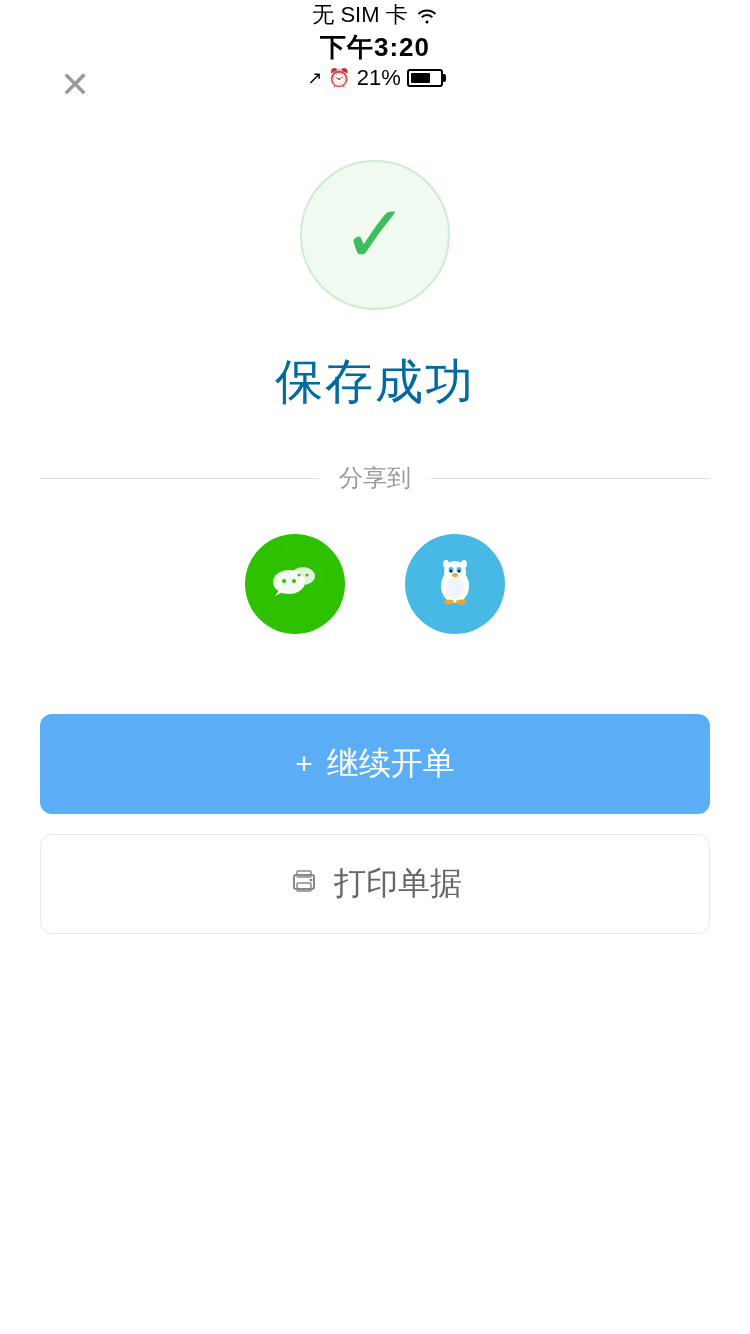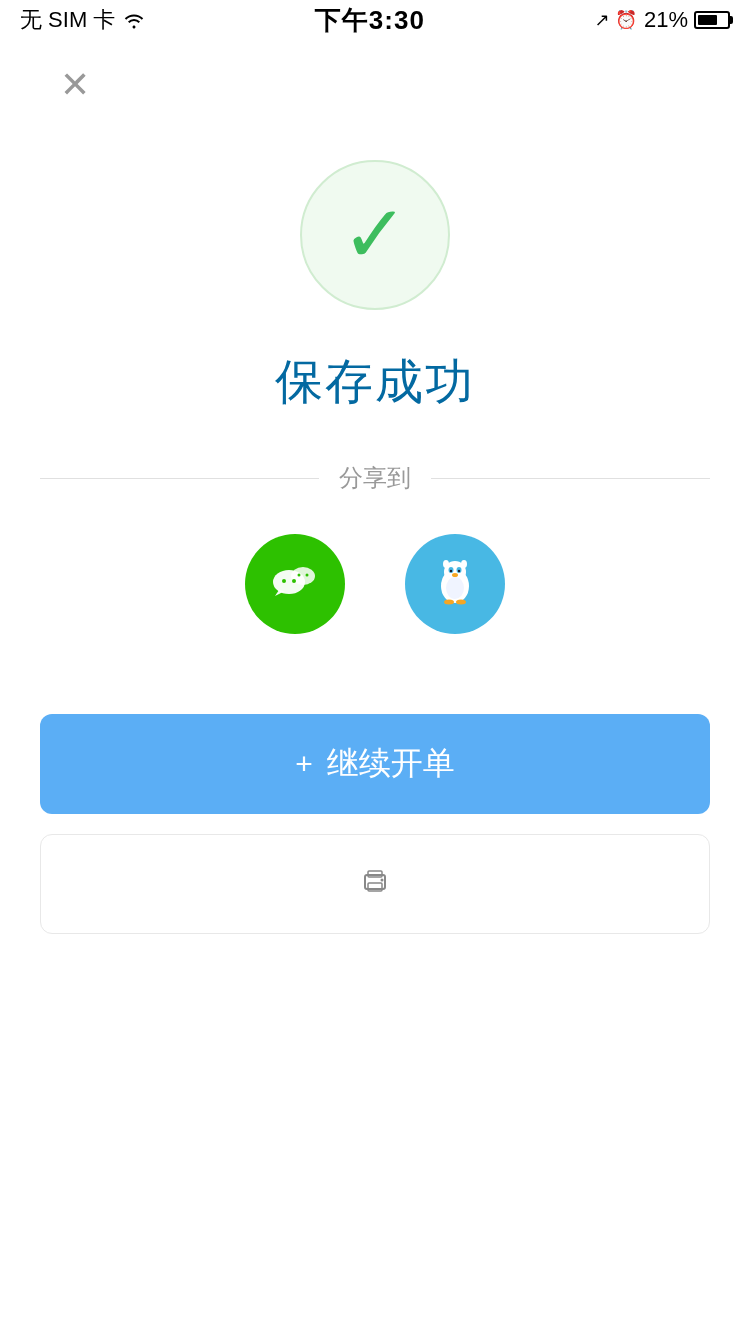--- a/index.html
+++ b/index.html
@@ -26,6 +26,7 @@
       font-size: 24px;
       font-weight: 500;
       color: #000;
+      flex-direction: column;
     }
     .status-left {
       display: flex;

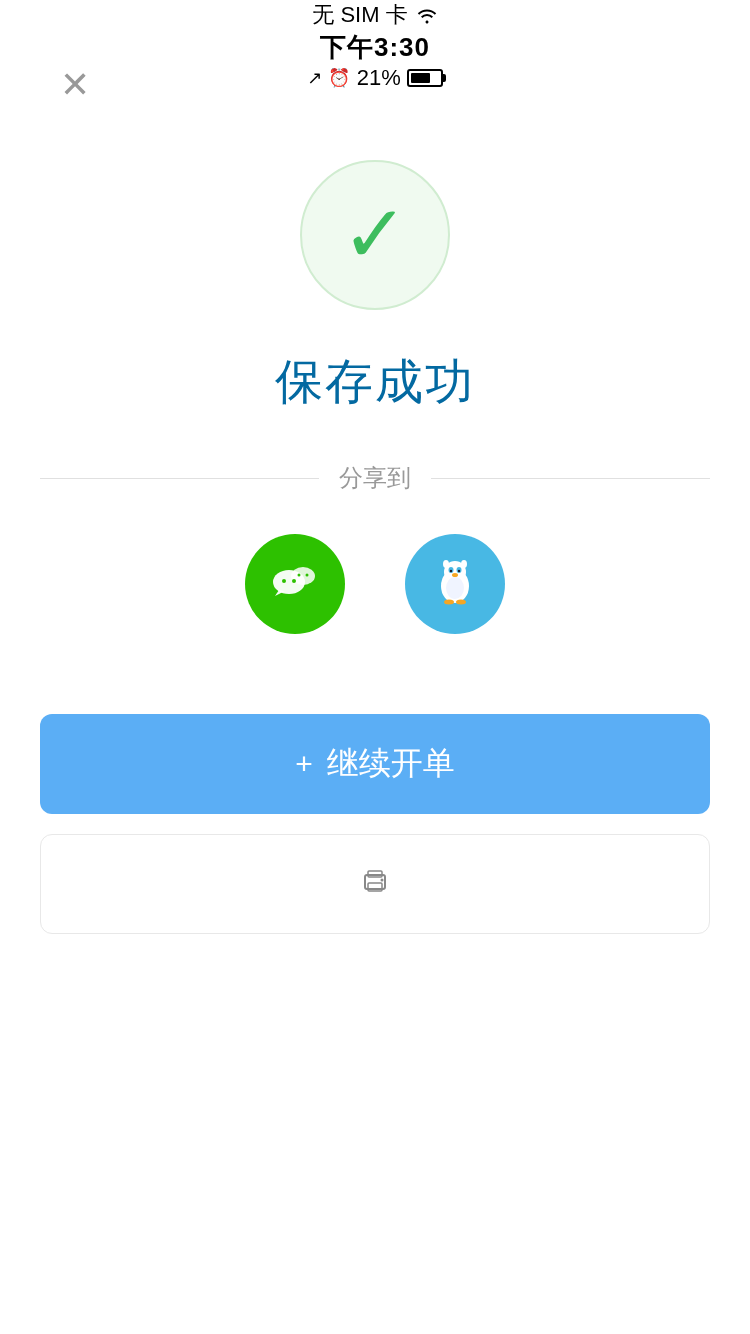--- a/index.html
+++ b/index.html
@@ -225,7 +225,7 @@
       <path d="M11 5.5a11 11 0 0 1 7.8 3.2l1.4-1.4A13 13 0 0 0 11 3.5a13 13 0 0 0-9.2 3.8l1.4 1.4A11 11 0 0 1 11 5.5z" fill="#000"></path>
     </svg>
   </div>
-  <div class="status-center">下午3:30</div>
+  <div class="status-center">下午3:20</div>
   <div class="status-right">
     <span style="font-size:18px;">↗</span>
     <span style="font-size:18px;">⏰</span>

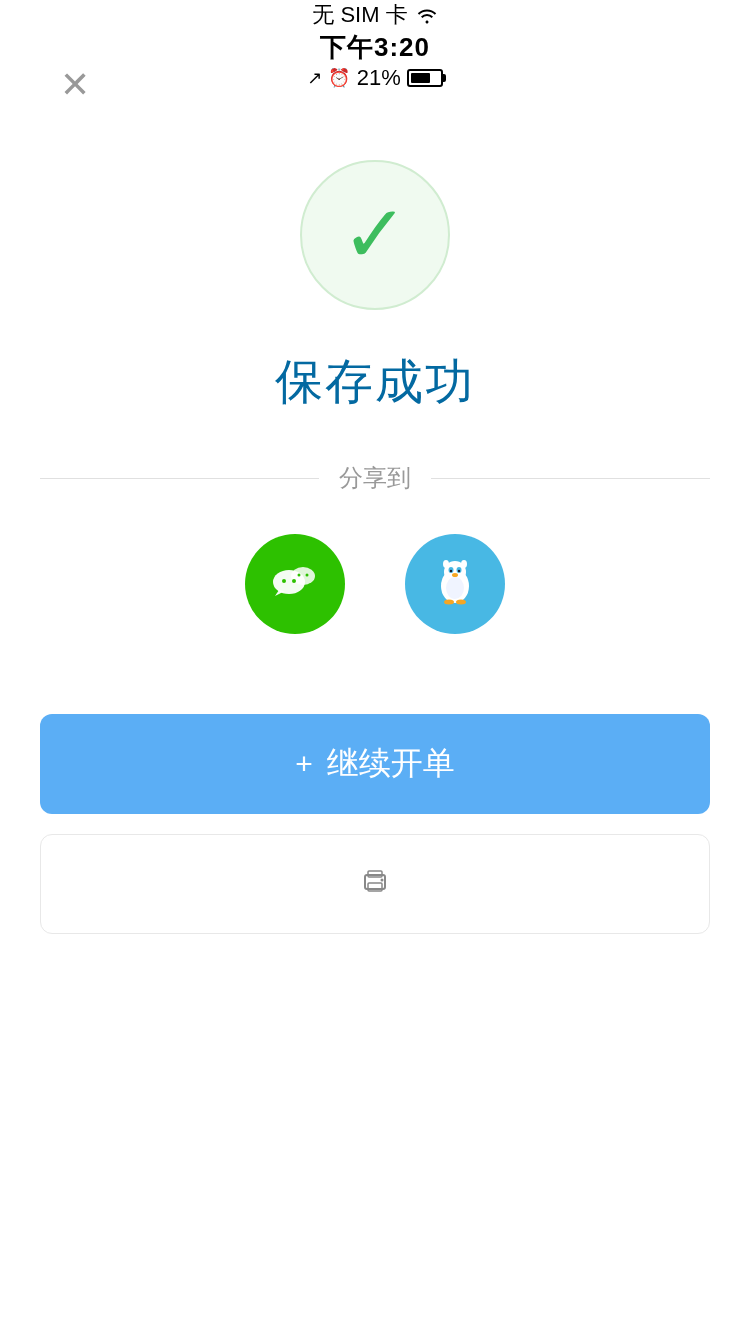--- a/index.html
+++ b/index.html
@@ -314,6 +314,7 @@
           <circle cx="23" cy="15" r="1.5" fill="#888"></circle>
         </svg>
       </span>
+      <span>打印单据</span>
     </button>
 
 

